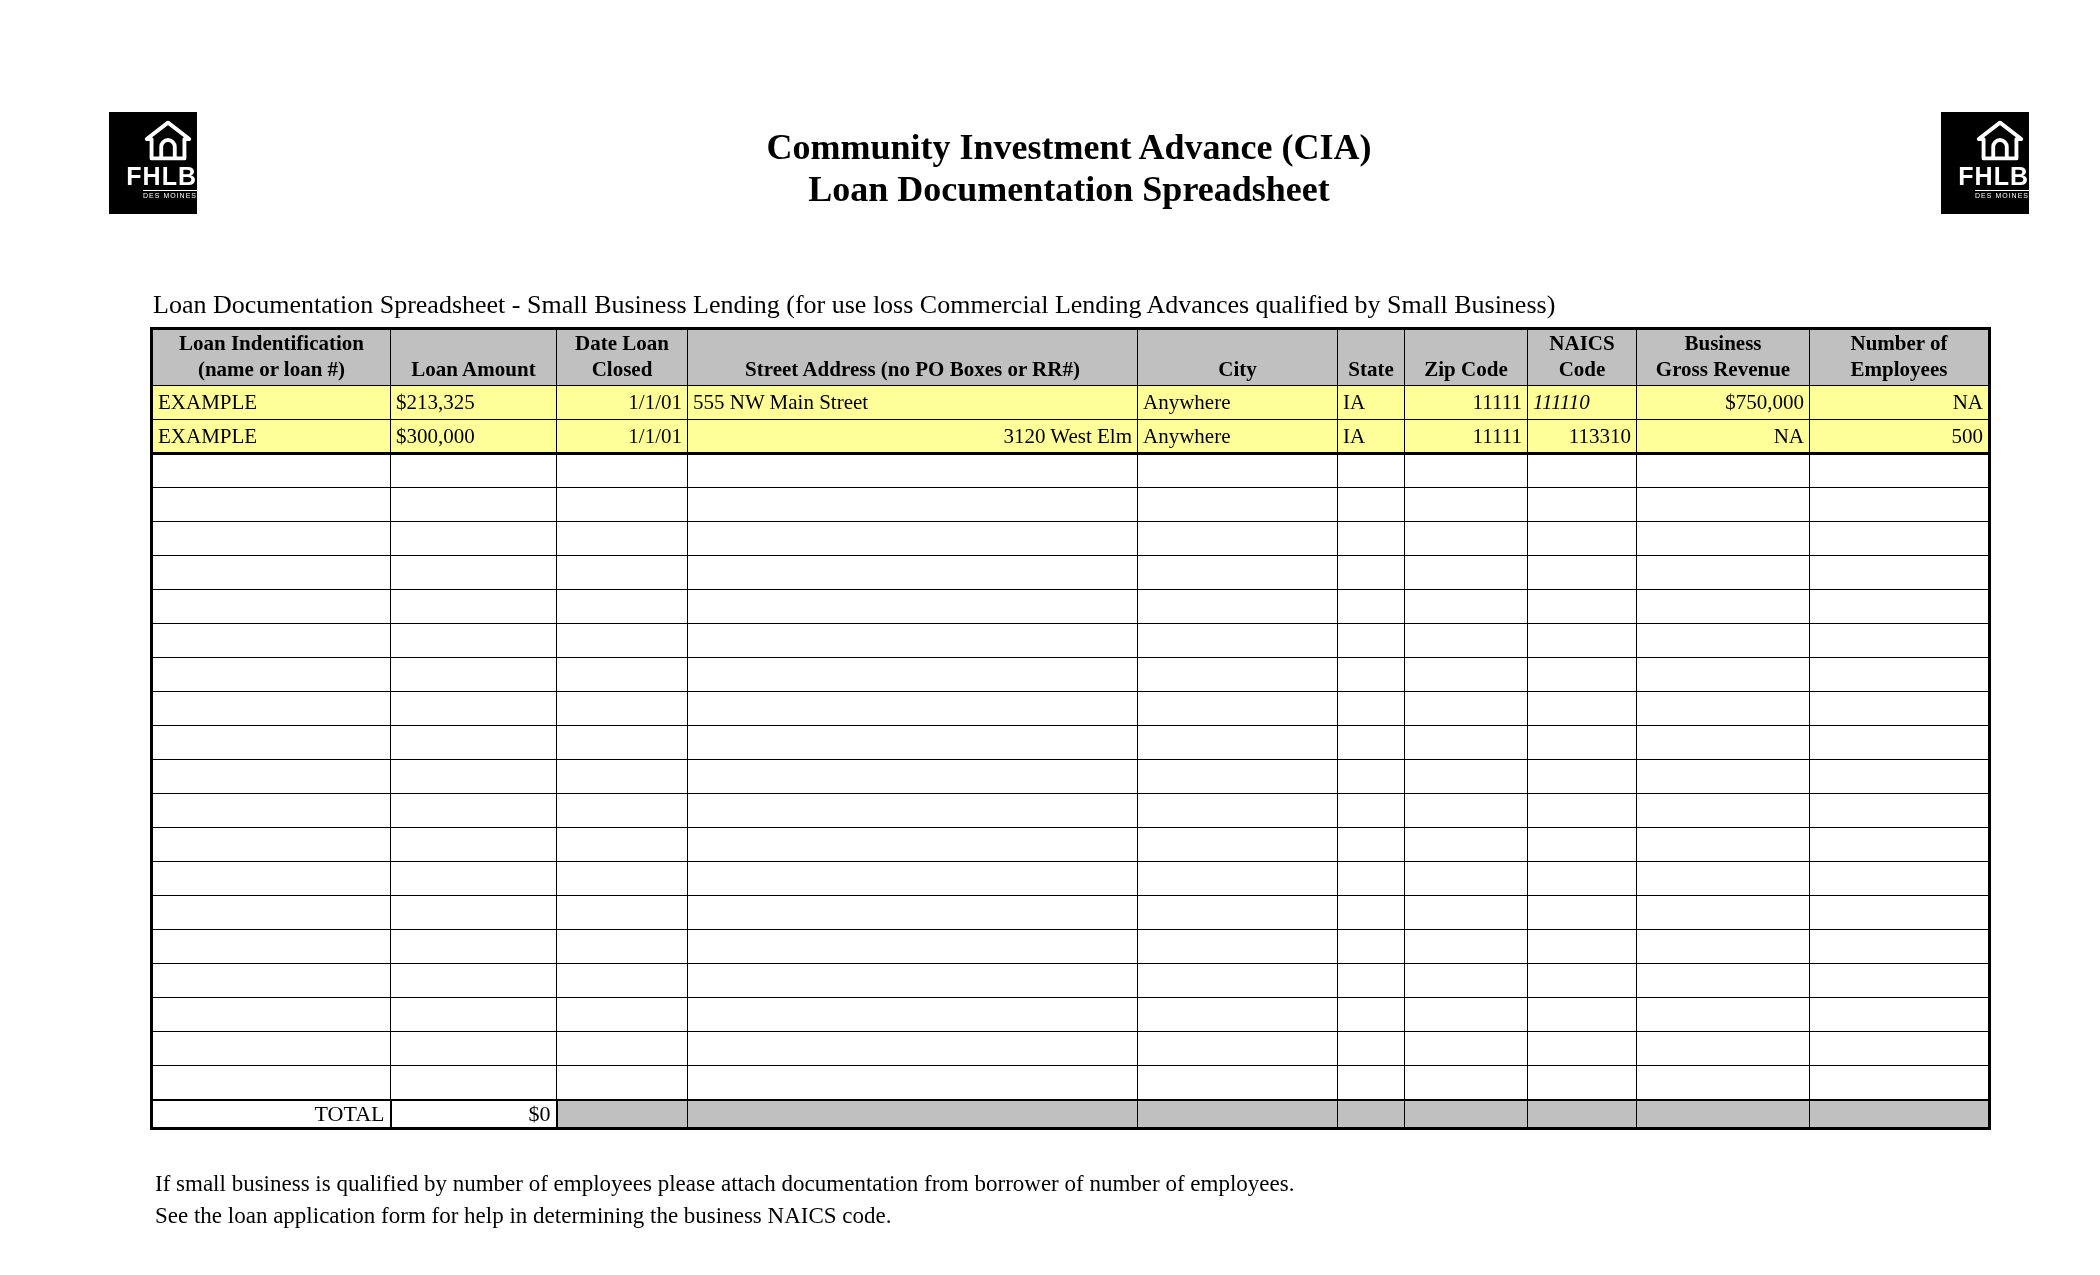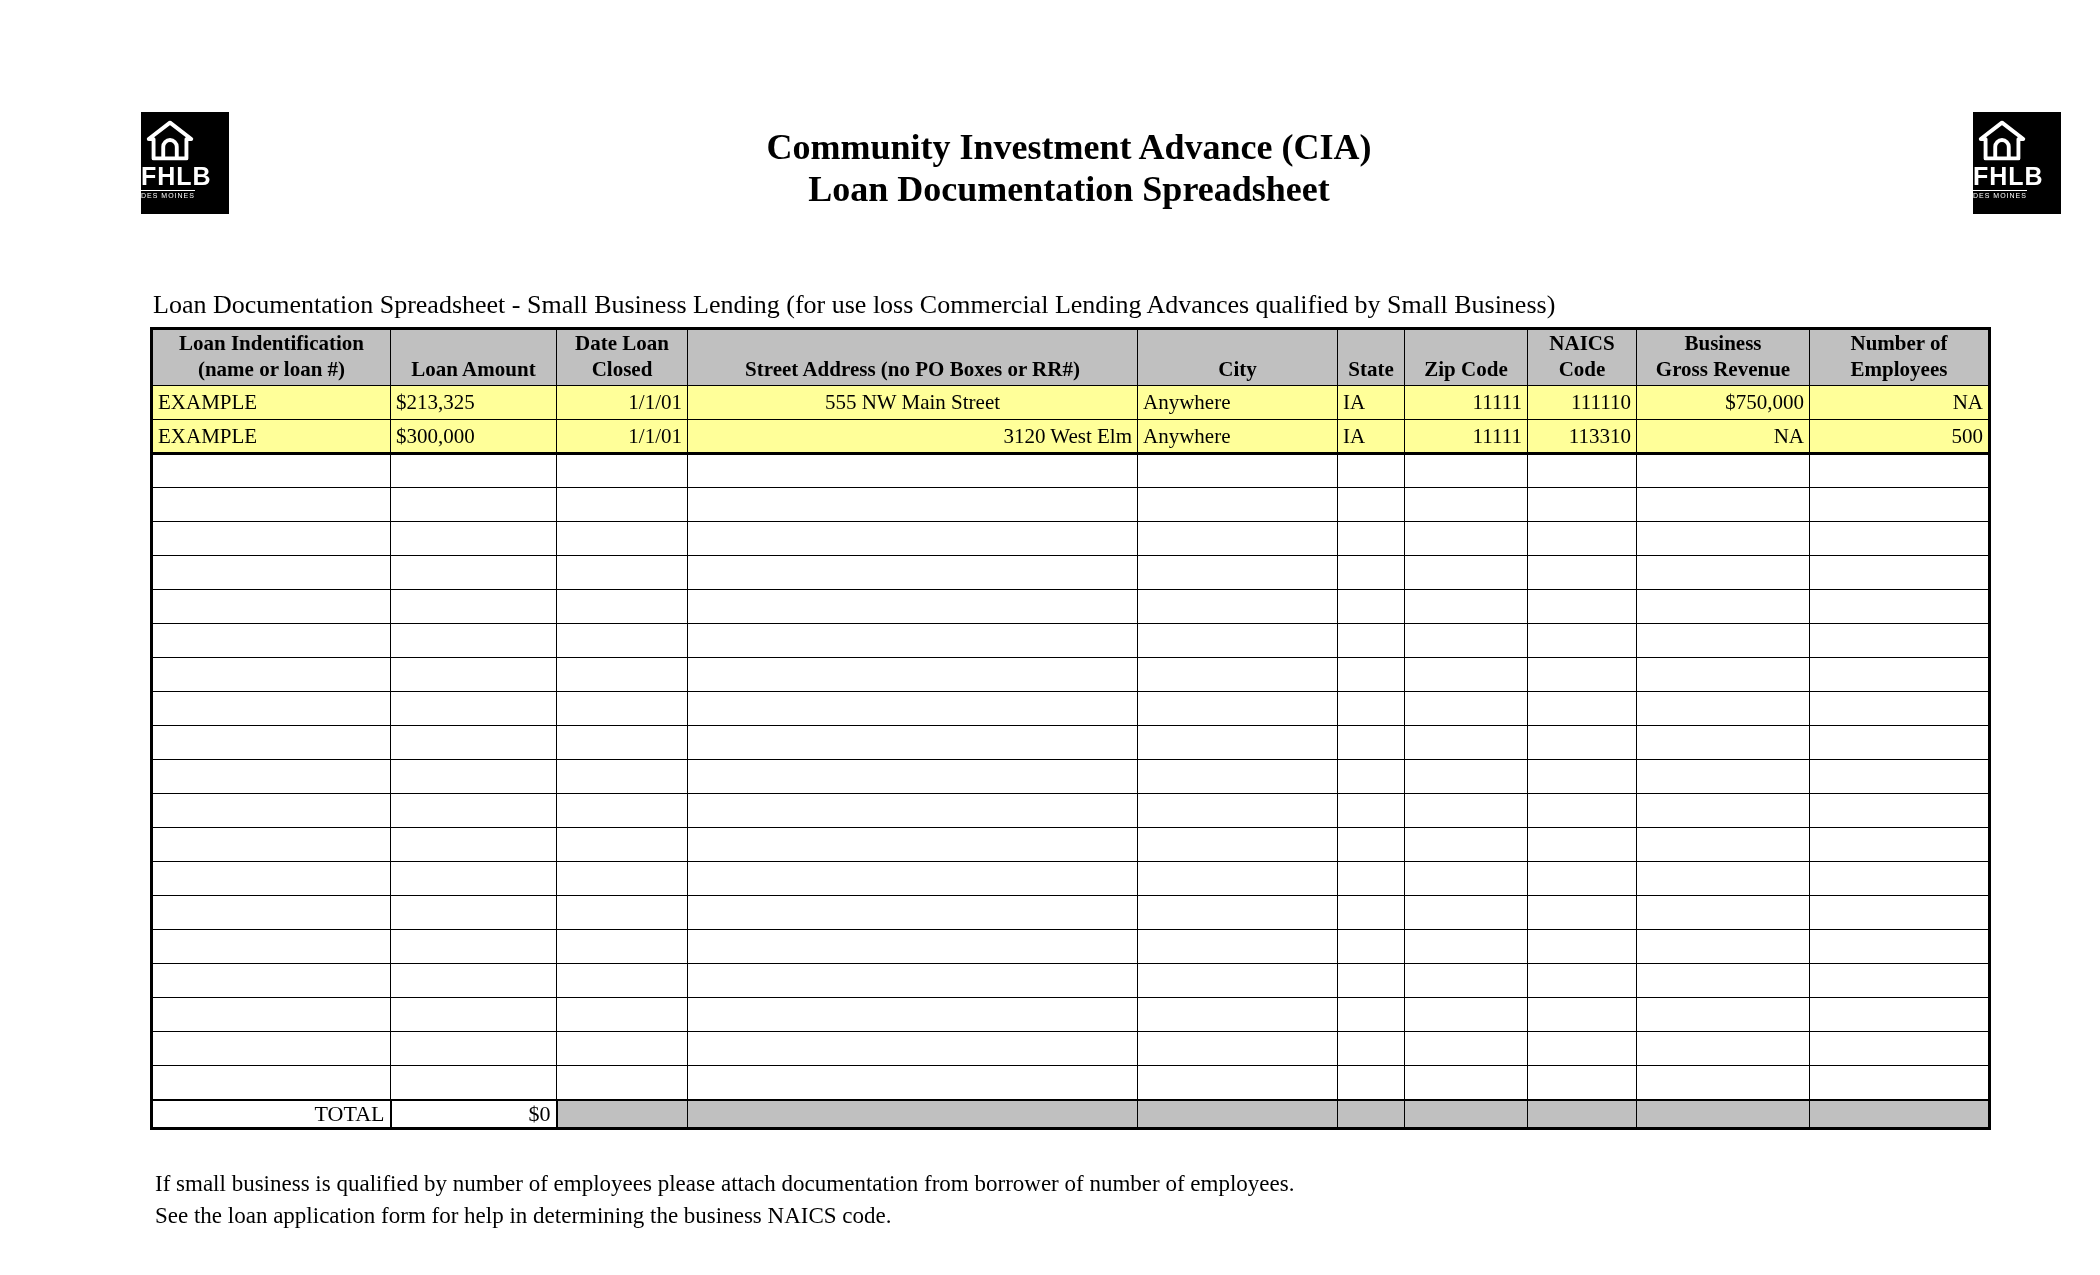--- a/index.html
+++ b/index.html
@@ -9,7 +9,7 @@
 
   
   .logo { position: absolute; top: 112px; width: 88px; height: 102px; background: #000; color: #fff;
-          display: flex; flex-direction: column; align-items: flex-start; margin-left: 32px; }
+          display: flex; flex-direction: column; align-items: flex-end; }
   .logo-left  { left: 109px; }
   .logo-right { left: 1941px; }
   .logo svg { width: 58px; height: 44px; margin-top: 7px; }

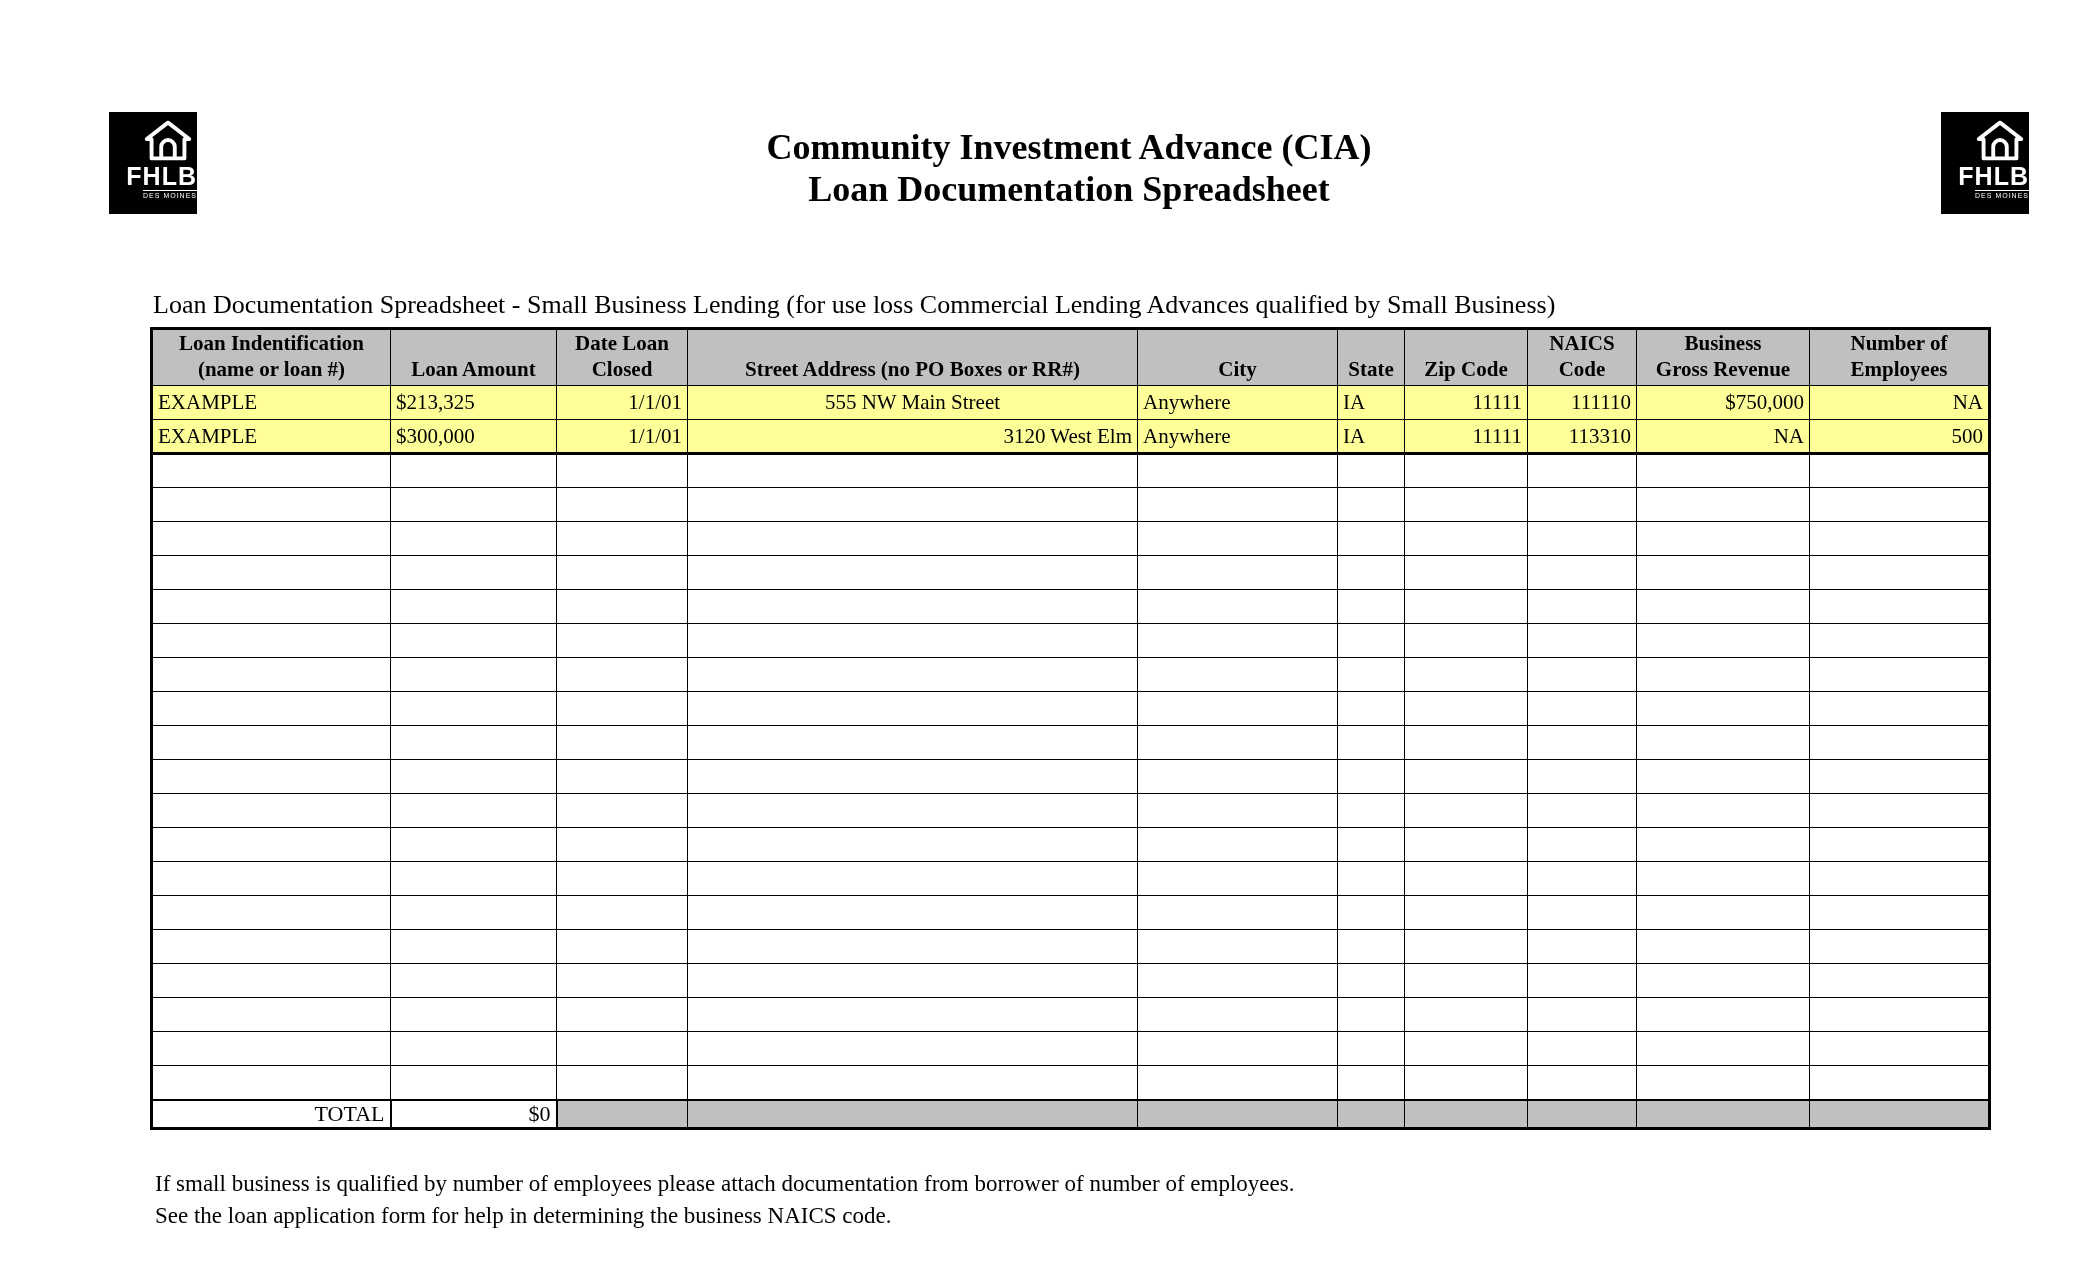--- a/index.html
+++ b/index.html
@@ -106,7 +106,7 @@
           <td style="text-align: left;">EXAMPLE</td>
           <td style="">$213,325</td>
           <td style="text-align: right;">1/1/01</td>
-          <td style="text-align: center;">555 NW Main Street</td>
+          <td style="text-align: left;">555 NW Main Street</td>
           <td style="text-align: left;">Anywhere</td>
           <td style="text-align: left;">IA</td>
           <td style="text-align: right;">11111</td>

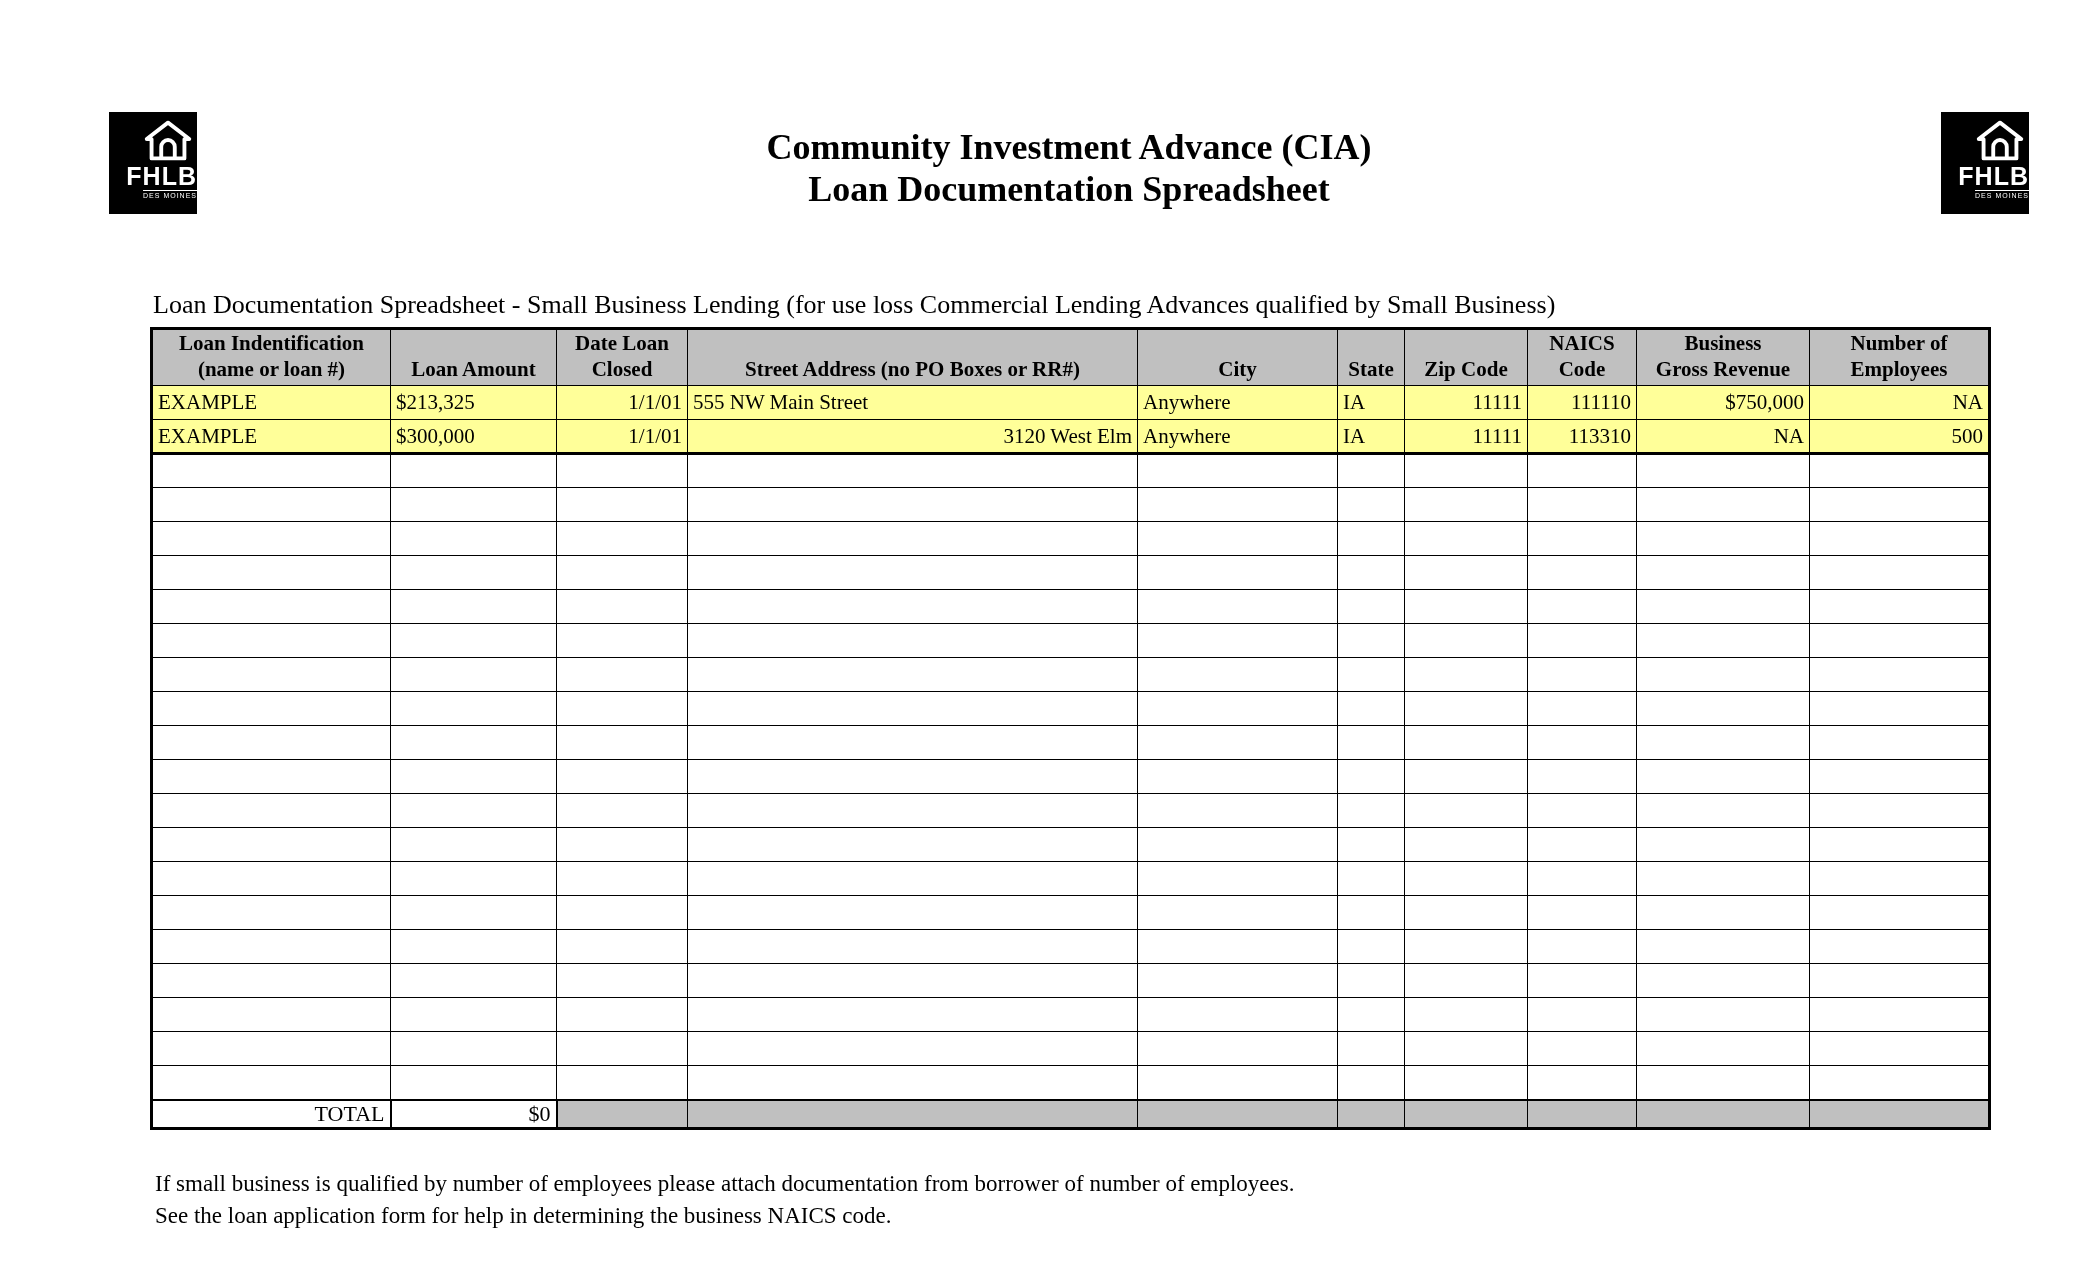--- a/index.html
+++ b/index.html
@@ -110,7 +110,7 @@
           <td style="text-align: left;">Anywhere</td>
           <td style="text-align: left;">IA</td>
           <td style="text-align: right;">11111</td>
-          <td style="text-align: right;">111110</td>
+          <td style=" font-style: italic;">111110</td>
           <td style="text-align: right;">$750,000</td>
           <td style="text-align: right;">NA</td>
         </tr>

